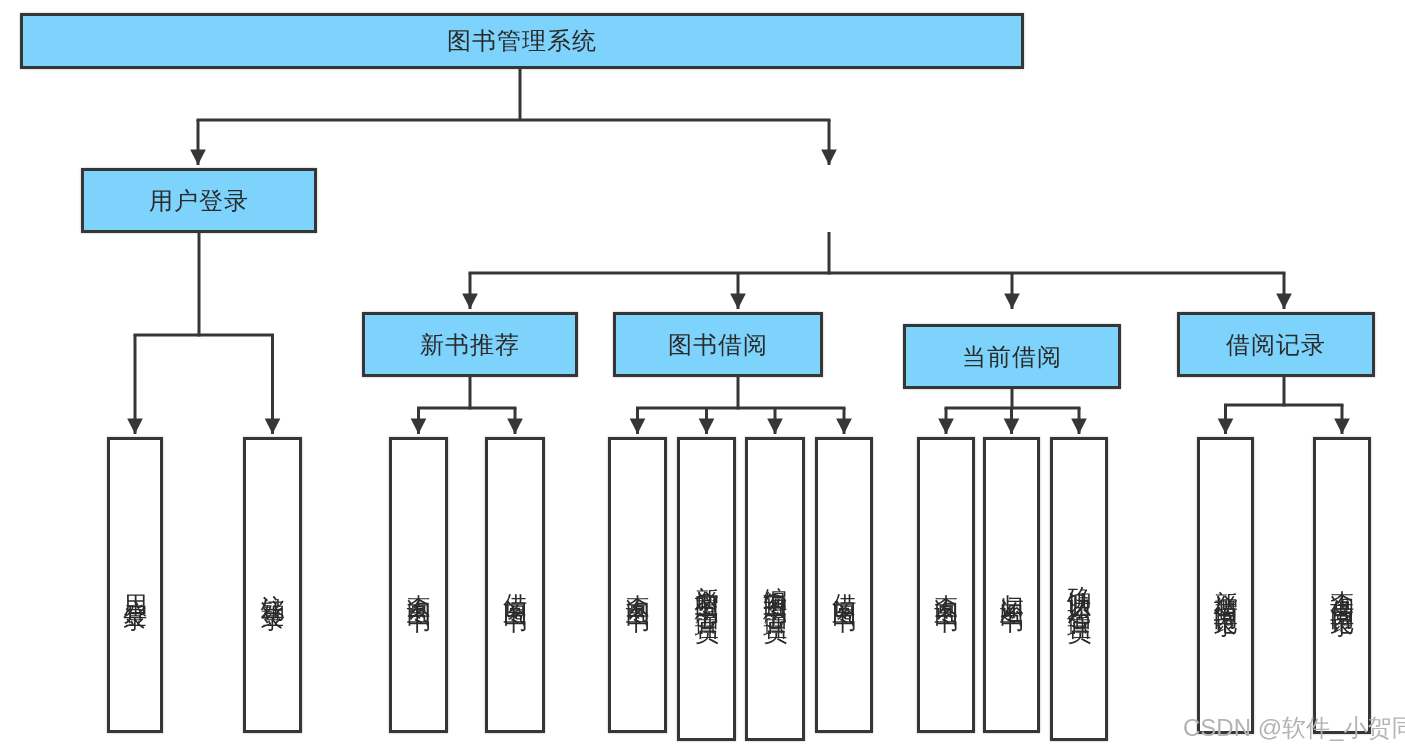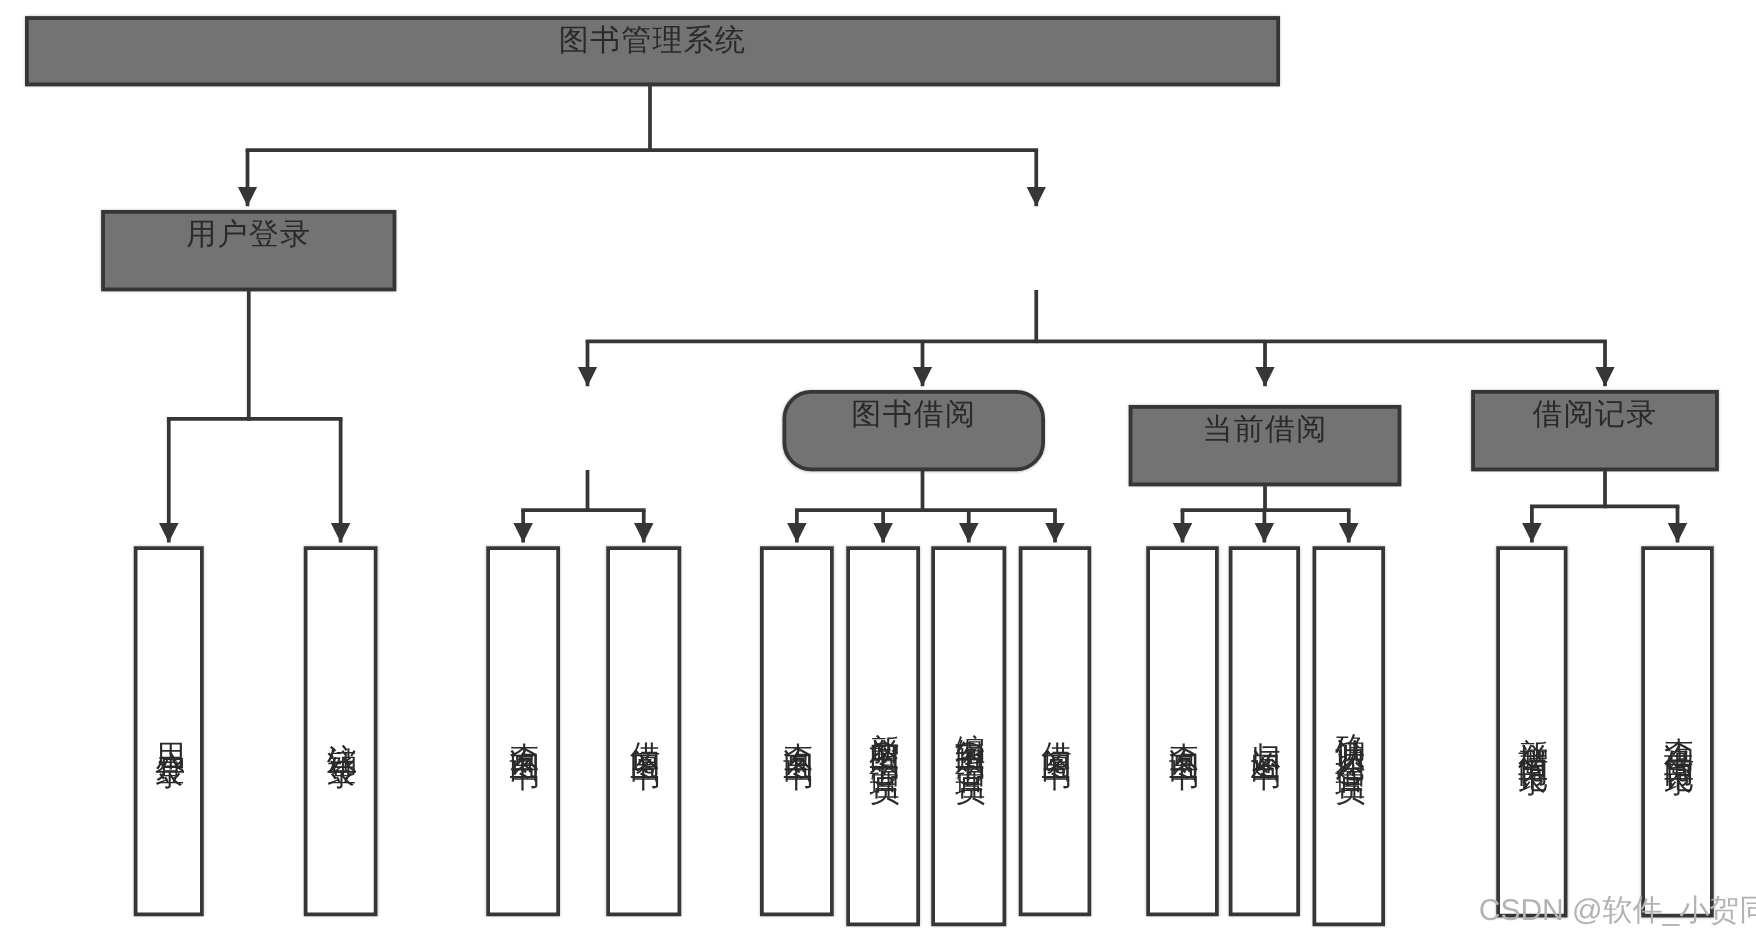--- a/index.html
+++ b/index.html
@@ -19,10 +19,10 @@
   .hbox {
     position: absolute;
     box-sizing: border-box;
-    background: #737373;
+    background: #7dd3fc;
     border: 3px solid #363636;
     display: flex;
-    align-items: flex-start;
+    align-items: center;
     justify-content: center;
     box-shadow: 0 0 2px rgba(60,60,60,0.35);
   }

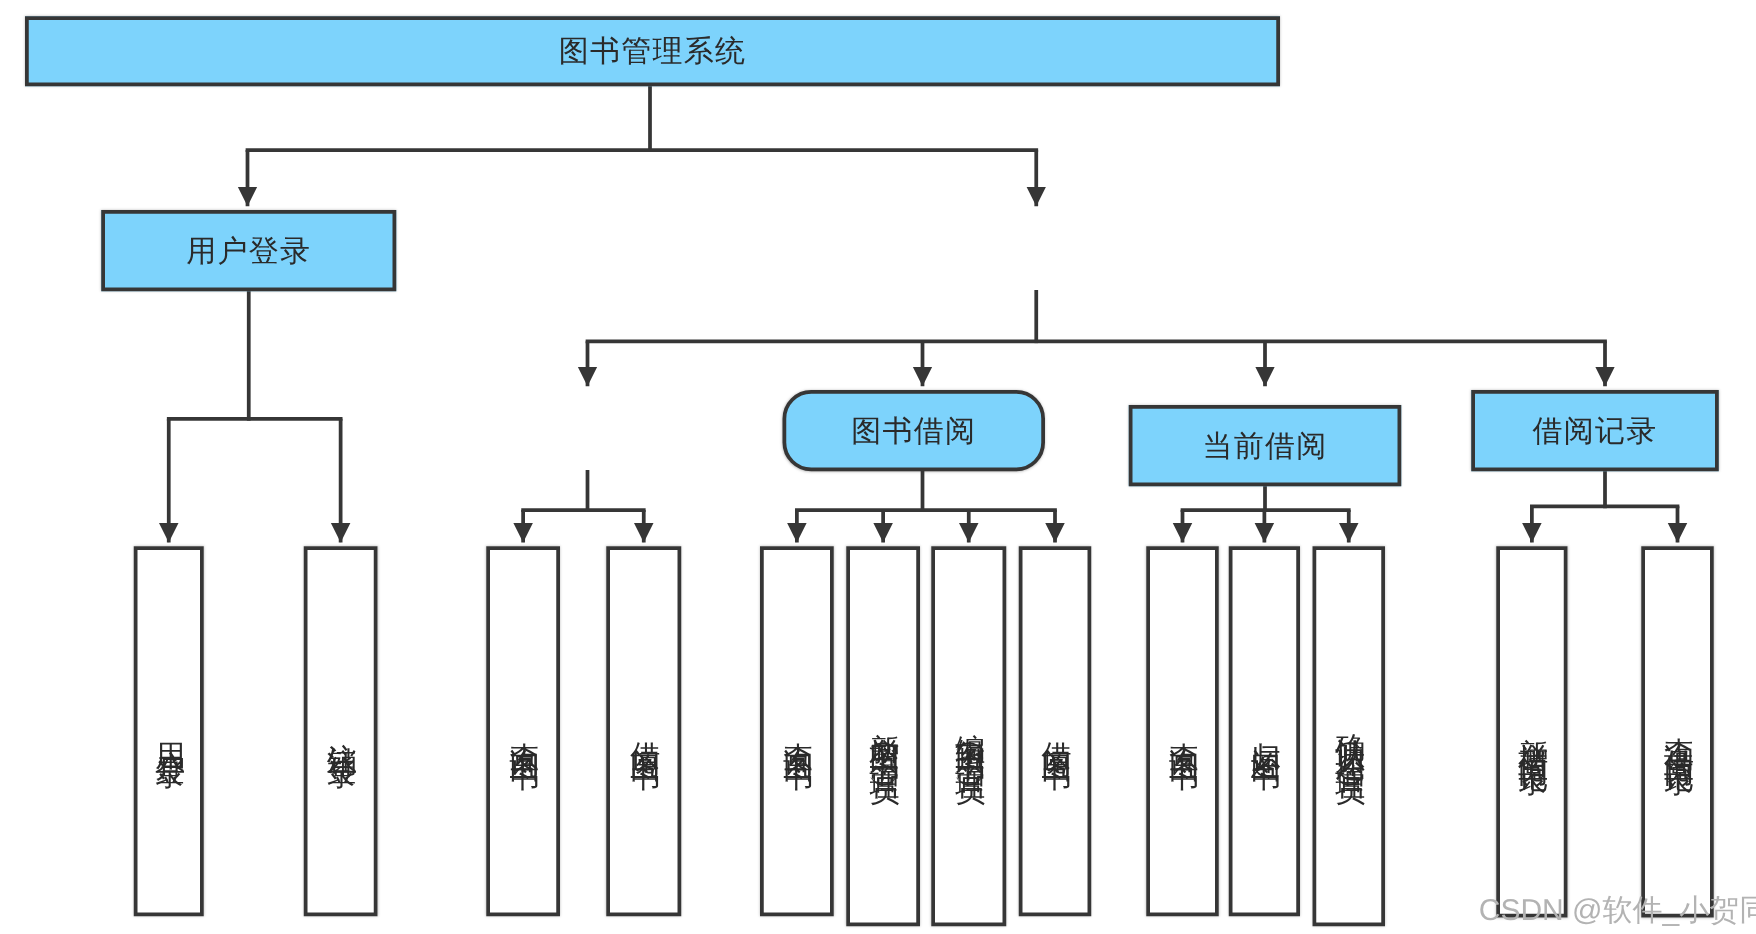--- a/index.html
+++ b/index.html
@@ -124,6 +124,9 @@
     <span class="lbl">用户登录</span>
   </div>
 
+  <div class="hbox" style="left:362px; top:312px; width:216px; height:65px;">
+    <span class="lbl">新书推荐</span>
+  </div>
   <div class="hbox" style="left:626px; top:312px; width:210px; height:65px;border-radius:23px;">
     <span class="lbl">图书借阅</span>
   </div>

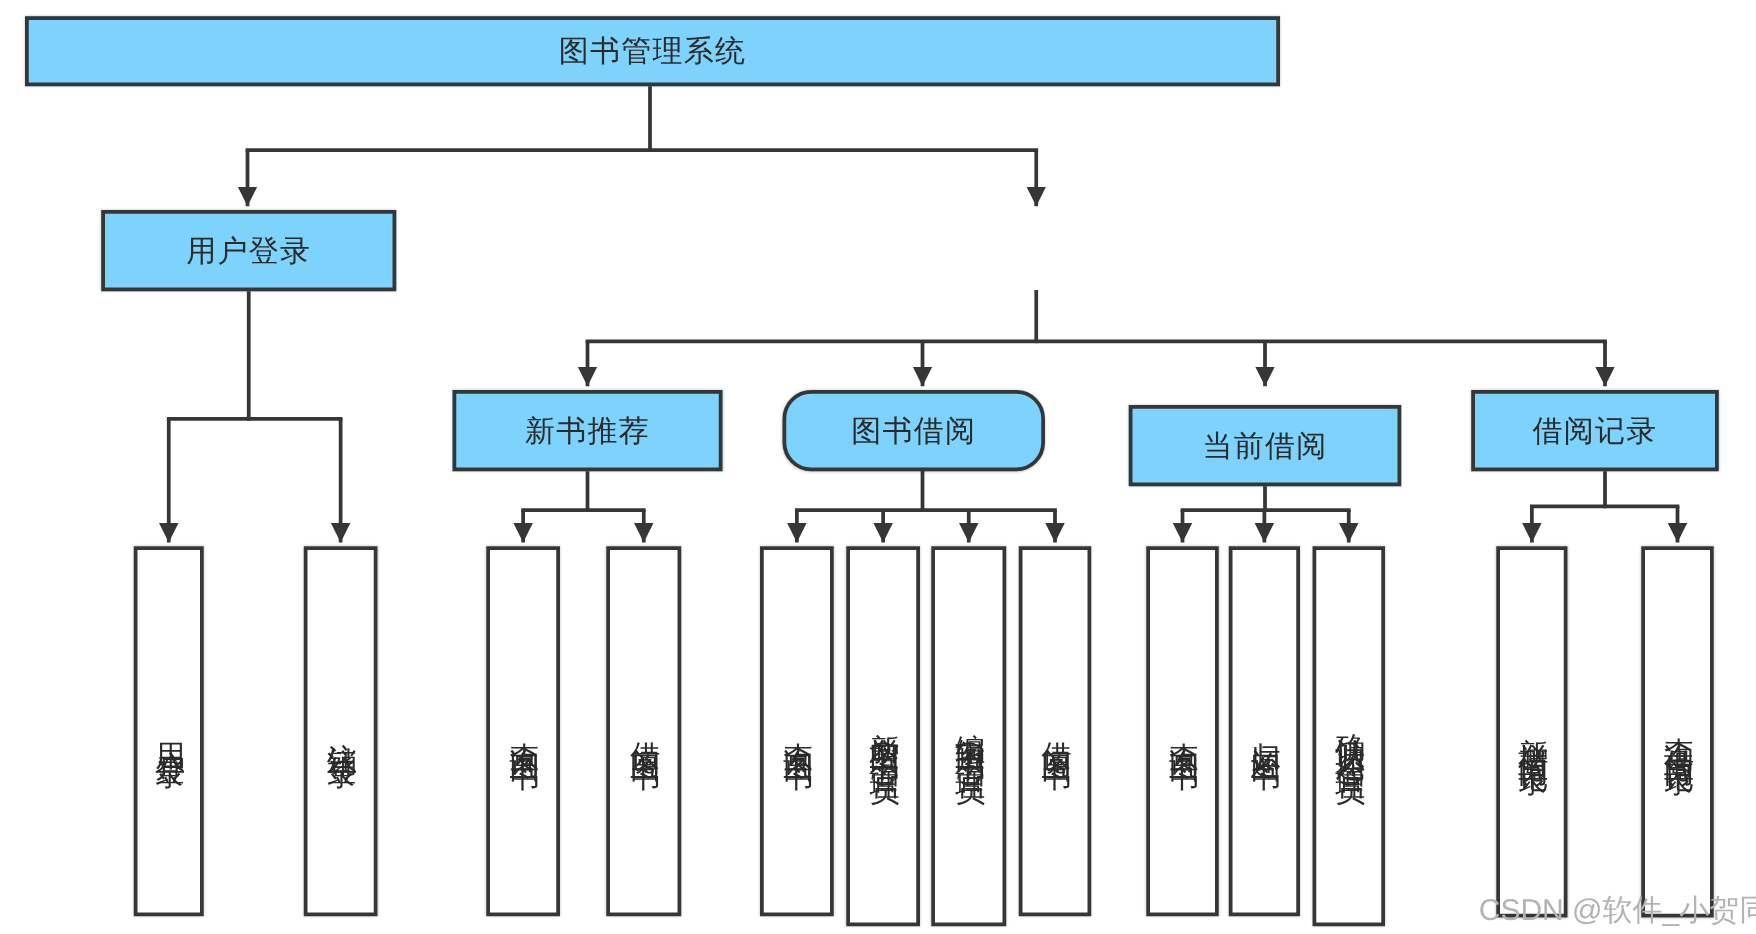--- a/index.html
+++ b/index.html
@@ -127,7 +127,7 @@
   <div class="hbox" style="left:362px; top:312px; width:216px; height:65px;">
     <span class="lbl">新书推荐</span>
   </div>
-  <div class="hbox" style="left:626px; top:312px; width:210px; height:65px;border-radius:23px;">
+  <div class="hbox" style="left:613px; top:312px; width:210px; height:65px;">
     <span class="lbl">图书借阅</span>
   </div>
   <div class="hbox" style="left:903px; top:324px; width:218px; height:65px;">

